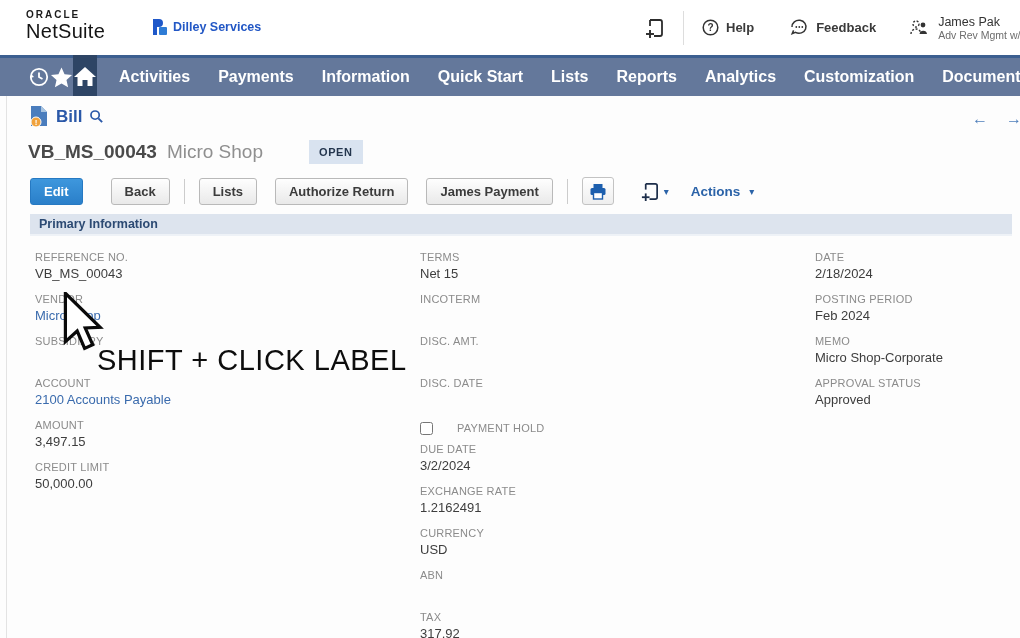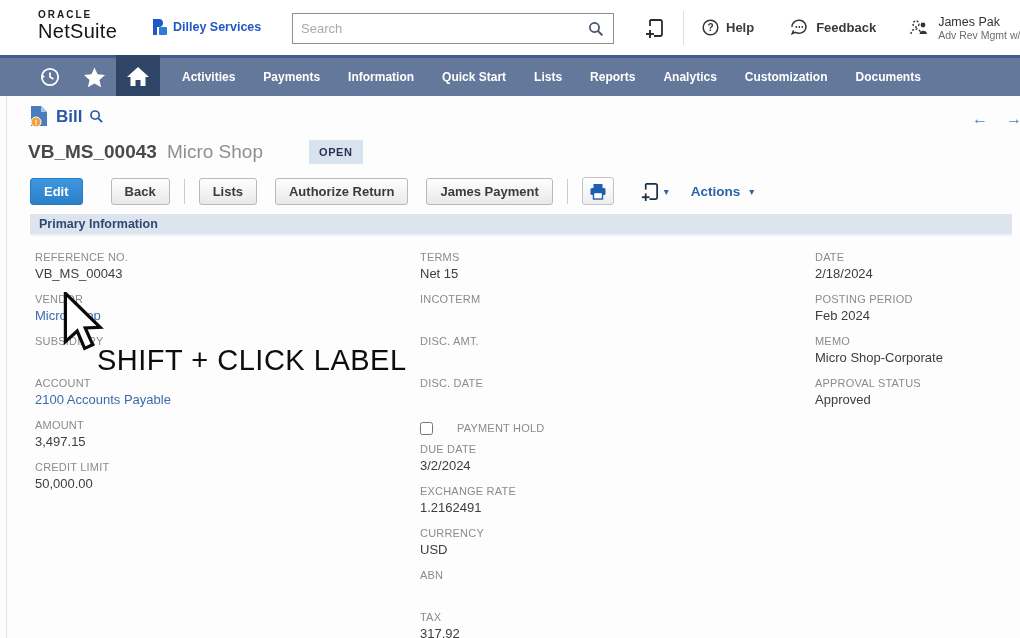--- a/index.html
+++ b/index.html
@@ -9,7 +9,7 @@
 
   
   .header { position:absolute; top:0; left:0; width:1020px; height:55px; background:#fff; }
-  .logo { position:absolute; left:26px; top:9px; cursor:pointer;margin-left:12px; }
+  .logo { position:absolute; left:26px; top:9px; cursor:pointer; }
   .logo .oracle { font-size:10px; font-weight:bold; letter-spacing:2px; color:#1c1c1c; }
   .logo .netsuite { font-size:20px; color:#141414; letter-spacing:0.3px; margin-top:0px; }
   .company { position:absolute; left:152px; top:19px; display:flex; align-items:center; gap:6px; cursor:pointer; }

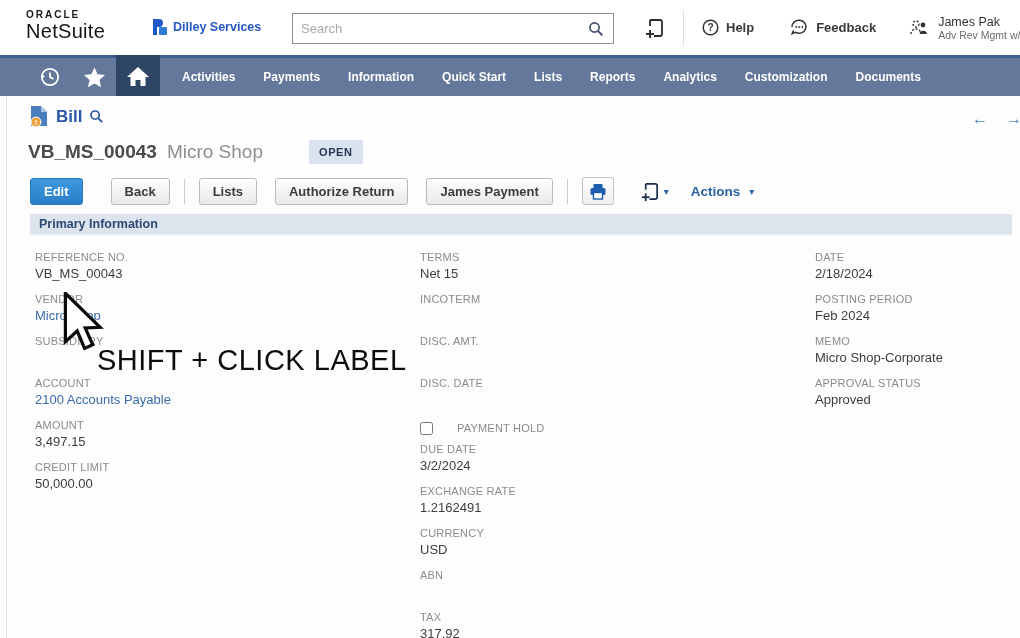--- a/index.html
+++ b/index.html
@@ -106,13 +106,6 @@
         <rect x="7" y="8" width="8" height="8" rx="1" fill="#2e7cd6"></rect>
       </svg>
       <span class="cname">Dilley Services</span>
-    </div>
-    <div class="searchbox">
-      <input value="" placeholder="Search" style="">
-      <svg class="mag" width="16" height="16" viewBox="0 0 16 16">
-        <circle cx="6.5" cy="6.5" r="4.6" fill="none" stroke="#44506b" stroke-width="1.7"></circle>
-        <line x1="10" y1="10" x2="14.4" y2="14.4" stroke="#44506b" stroke-width="1.9"></line>
-      </svg>
     </div>
     <div class="hicon-group">
       <svg width="21" height="22" viewBox="0 0 21 22" style="margin-left:14px;cursor:pointer;">

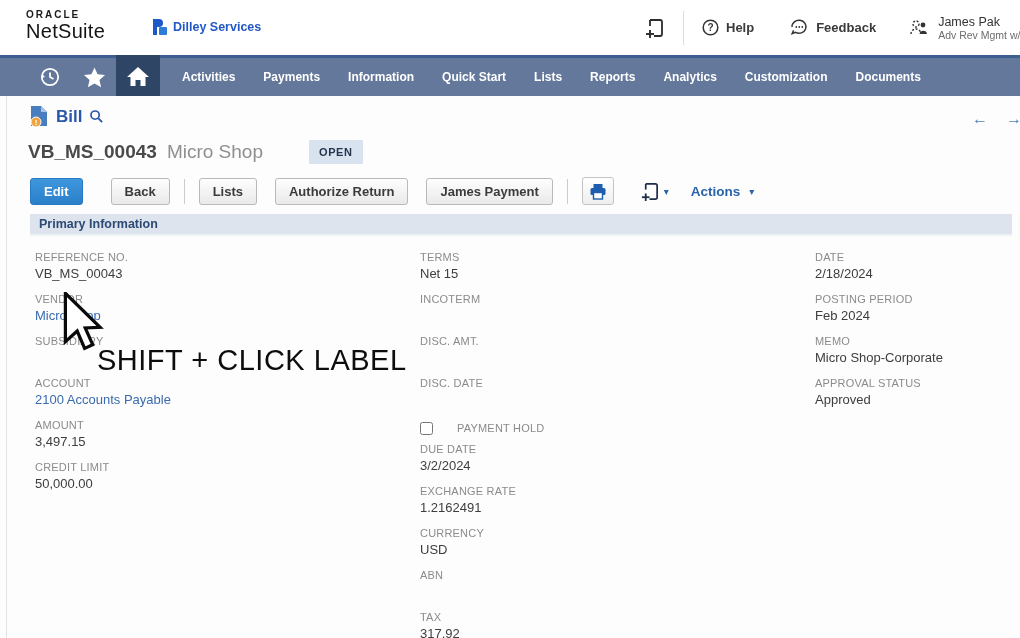--- a/index.html
+++ b/index.html
@@ -36,7 +36,7 @@
   .nav-home { width:44px; height:41px; margin-top:-3px; background:#2e4565; display:flex;
     align-items:center; justify-content:center; cursor:pointer; }
   .nav-items { display:flex; align-items:center; margin-left:8px; }
-  .nav-item { color:#fff; font-size:12px; font-weight:bold; padding:0 14px; height:38px;
+  .nav-item { color:#fff; font-size:16px; font-weight:bold; padding:0 14px; height:38px;
     display:flex; align-items:center; cursor:pointer; white-space:nowrap; }
 
   

